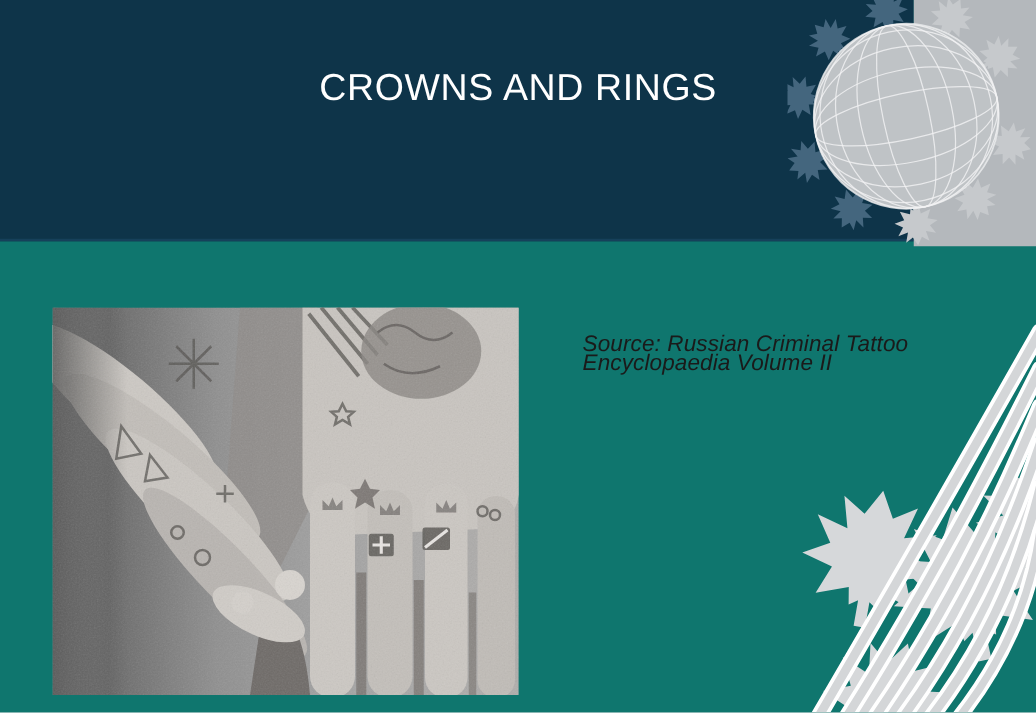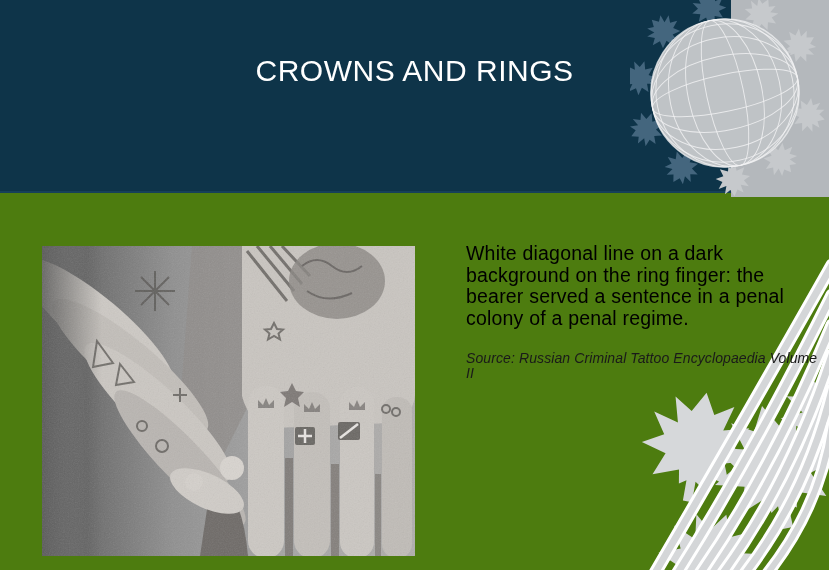--- a/index.html
+++ b/index.html
@@ -4,7 +4,7 @@
 <style>
   html,body{margin:0;padding:0;background:#e9e9e9;}
   .slide{
-    position:relative;width:829px;height:570px;background:#4d7c0f;
+    position:relative;width:829px;height:570px;background:#0f766e;
     overflow:hidden;font-family:"Liberation Sans",sans-serif;
     margin:0 auto;
   }

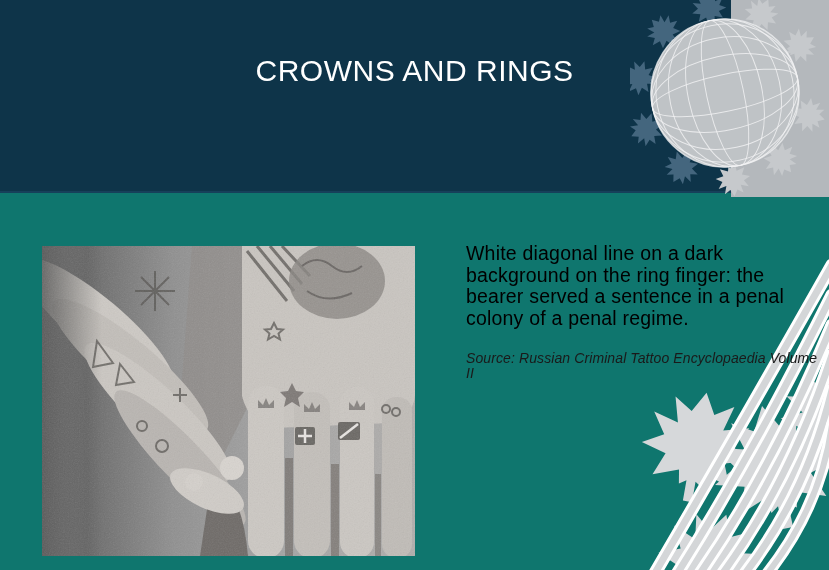--- a/index.html
+++ b/index.html
@@ -185,7 +185,6 @@
   <div class="slide-title">CROWNS AND RINGS</div>
 
   <div class="copy">
-    <p>White diagonal line on a dark background on the ring finger: the bearer served a sentence in a penal colony of a penal regime.</p>
     <div class="source">Source: Russian Criminal Tattoo Encyclopaedia Volume II</div>
   </div>
 

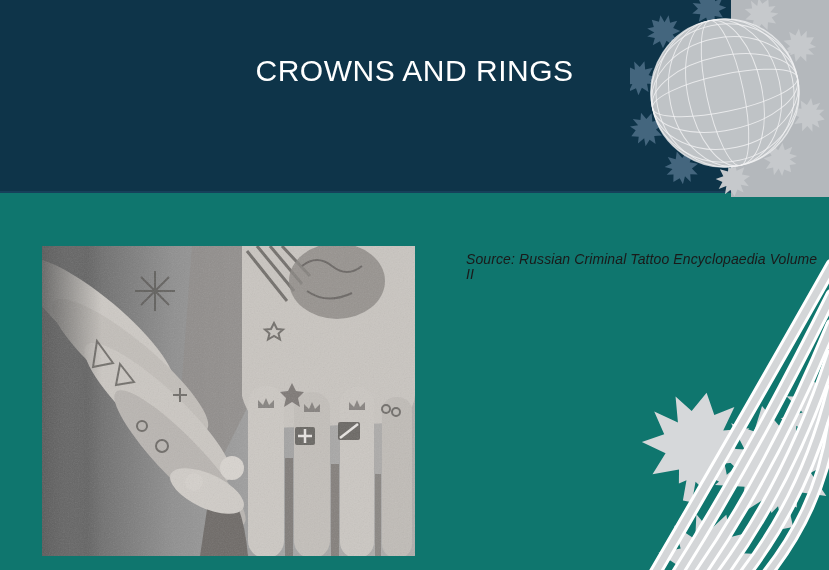--- a/index.html
+++ b/index.html
@@ -34,7 +34,7 @@
   }
   .copy p{margin:0 0 22px 0;}
   .source{
-    margin-top:9px;font-size:14px;font-style:italic;color:#1a1a1a;
+    margin-top:25px;font-size:18px;font-style:italic;color:#1a1a1a;
     letter-spacing:.1px;line-height:15px;
   }
 </style>

